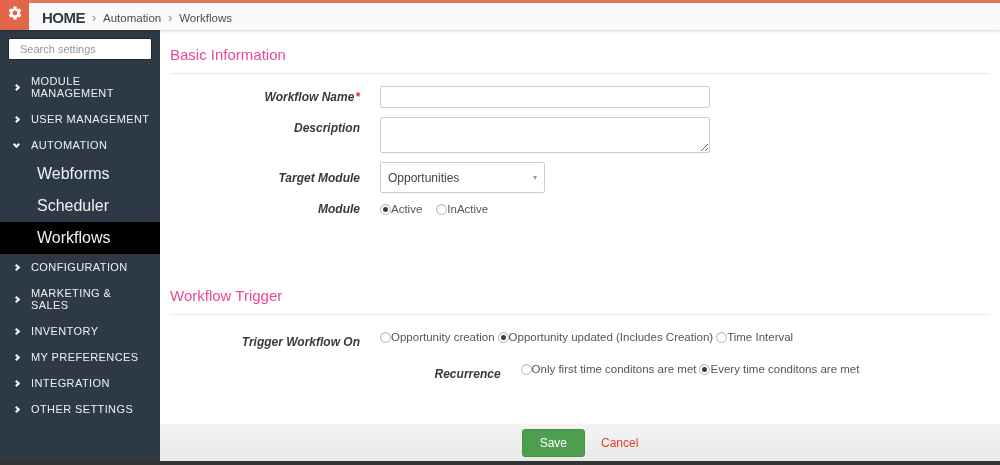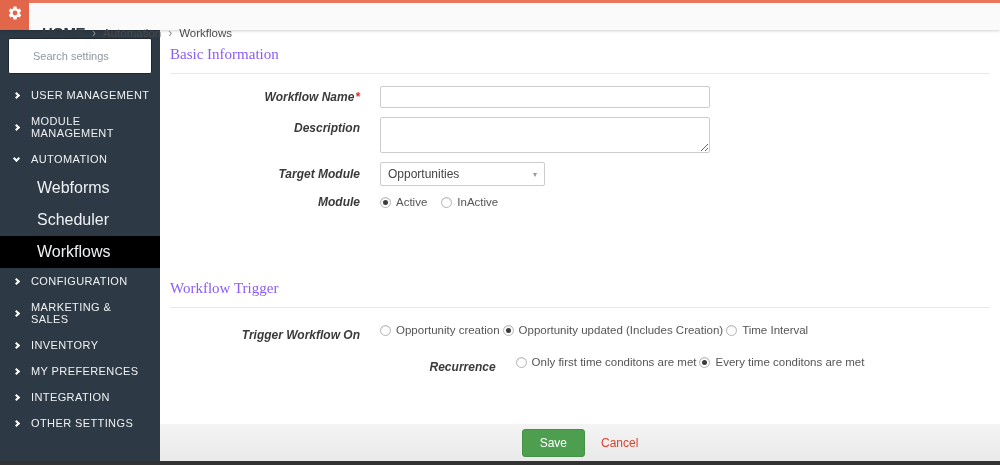--- a/index.html
+++ b/index.html
@@ -11,7 +11,7 @@
   .top-strip { position:absolute; top:0; left:0; right:0; height:3px; background:#e8765a; }
   .gear-box { position:absolute; left:0; top:0; width:29px; height:30px; background:#e2674a; display:flex; align-items:center; justify-content:center; cursor:pointer; }
   .gear-box svg { width:16px; height:16px; fill:#fff; }
-  .breadcrumb { position:absolute; left:42px; top:19px; height:27px; display:flex; align-items:center; }
+  .breadcrumb { position:absolute; left:42px; top:4px; height:27px; display:flex; align-items:center; }
   .bc-home { font-size:15px; font-weight:bold; letter-spacing:-0.5px; color:#2f3a44; cursor:pointer; }
   .bc-sep { margin:0 7px; color:#8a8a8a; font-size:12px; }
   .bc-item { font-size:11.5px; color:#4a4a4a; cursor:pointer; }

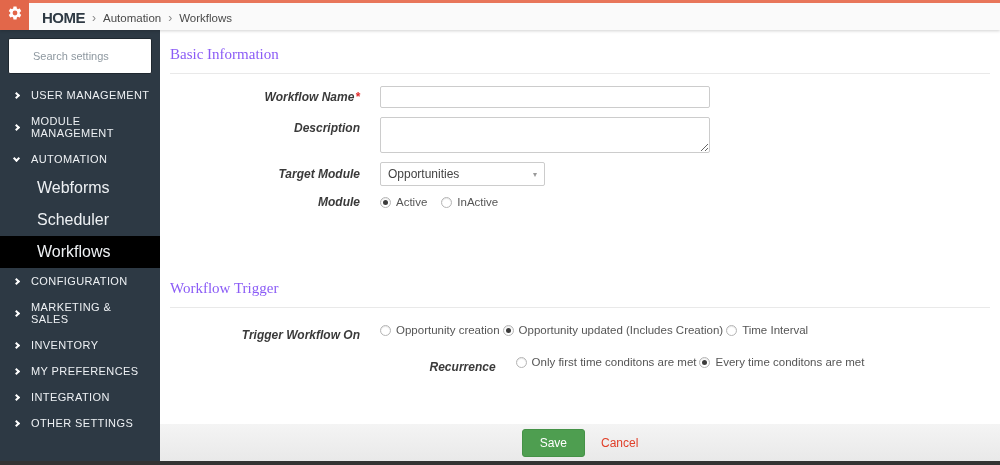--- a/index.html
+++ b/index.html
@@ -21,7 +21,7 @@
 
   
   .sidebar { width:160px; background:#2d3944; flex-shrink:0; overflow:hidden; }
-  .sidebar-search { display:block; width:144px; height:36px; margin:8px; border:1px solid #1f2830; border-radius:2px; padding:0 24px; font-size:11px; color:#555; background:#fff; outline:none; }
+  .sidebar-search { display:block; width:144px; height:22px; margin:8px; border:1px solid #1f2830; border-radius:2px; padding:0 11px; font-size:11px; color:#555; background:#fff; outline:none; }
   .sidebar-search::placeholder { color:#8e98a0; }
   .nav-item { display:flex; align-items:center; padding:7px 8px 7px 14px; color:#eef1f4; font-size:11px; letter-spacing:.4px; cursor:pointer; }
   .chev { display:inline-block; width:5px; height:5px; border-right:2px solid #fff; border-bottom:2px solid #fff; transform:rotate(-45deg); margin-right:12px; flex-shrink:0; }

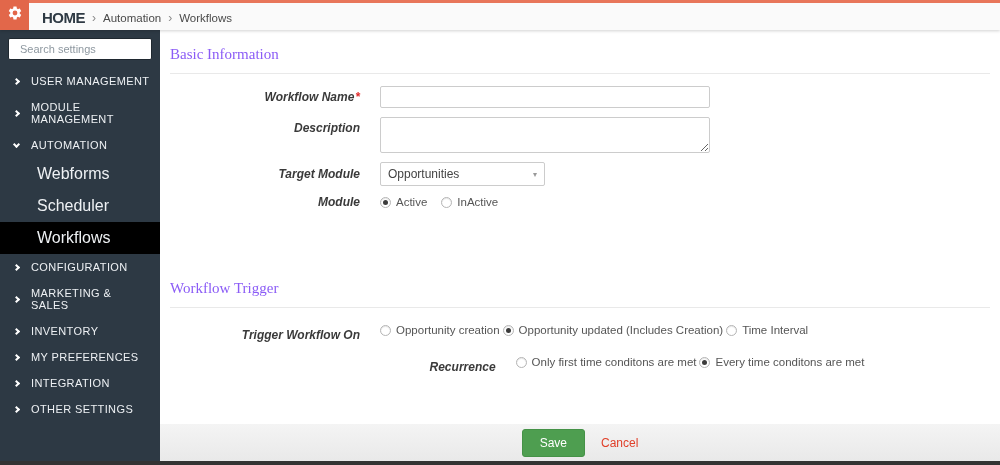--- a/index.html
+++ b/index.html
@@ -31,7 +31,7 @@
 
   
   .main { flex:1; background:#fff; display:flex; flex-direction:column; }
-  .section-head { margin:16px 10px 0 10px; padding-bottom:10px; border-bottom:1px solid #e9e9e9; font-size:15px; color:#8b5cf6;font-family:Liberation Serif, serif; }
+  .section-head { margin:16px 10px 0 10px; padding-bottom:10px; border-bottom:1px solid #e9e9e9; font-size:15px; color:#ec4899; }
   .section-head.mt-lg { margin-top:62px; }
   .form-block { margin-top:12px; }
   .frow { display:flex; align-items:center; margin-bottom:9px; }

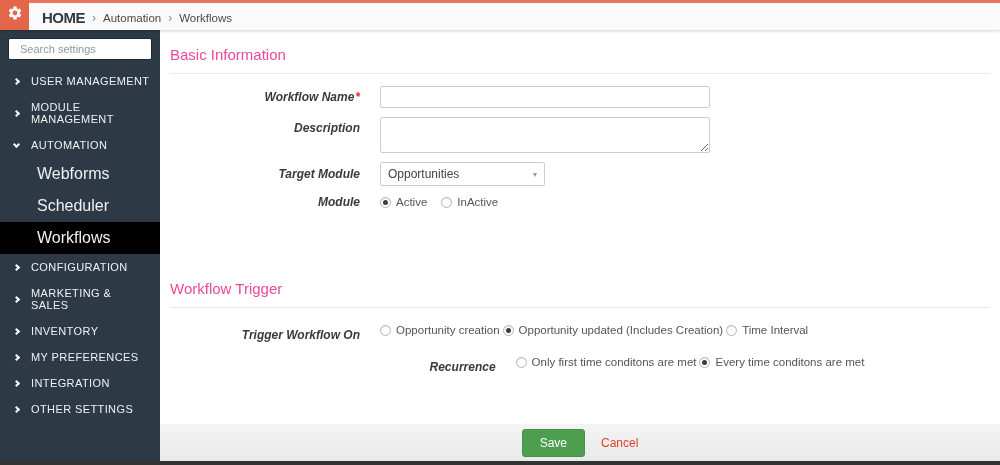--- a/index.html
+++ b/index.html
@@ -86,11 +86,11 @@
 
       <div class="nav-item">
         <span class="chev"></span>
+        <span>MODULE MANAGEMENT</span>
+      </div>
+      <div class="nav-item">
+        <span class="chev"></span>
         <span>USER MANAGEMENT</span>
-      </div>
-      <div class="nav-item">
-        <span class="chev"></span>
-        <span>MODULE MANAGEMENT</span>
       </div>
       <div class="nav-item">
         <span class="chev down"></span>

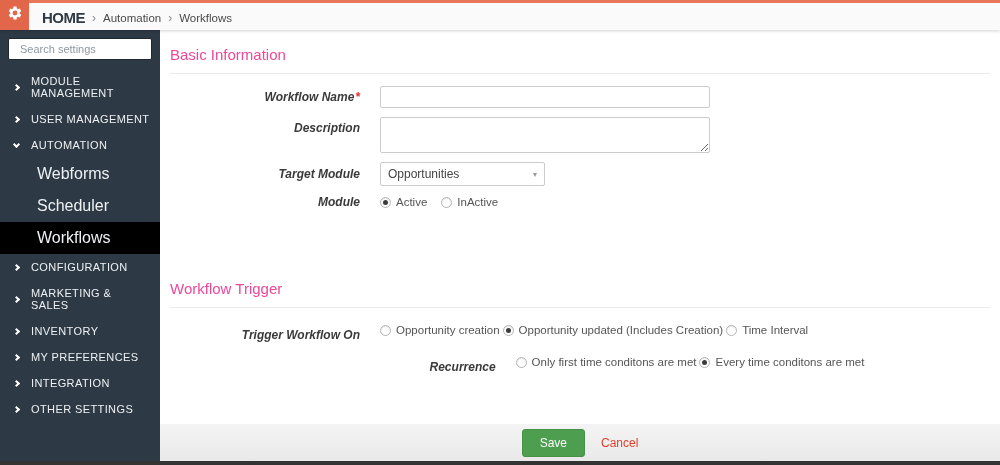--- a/index.html
+++ b/index.html
@@ -41,7 +41,7 @@
   .req { color:#e02b2b; margin-left:1px; }
   .text-input { width:330px; height:22px; border:1px solid #ccc; border-radius:2px; padding:0 6px; font-size:12px; color:#333; outline:none; }
   .desc-area { width:330px; height:36px; border:1px solid #ccc; border-radius:2px; padding:3px 6px; font-size:12px; color:#333; outline:none; }
-  .select-box { width:165px; height:24px; border:1px solid #ccc; border-radius:2px; background:#fff; display:flex; align-items:center; justify-content:space-between; padding:0 7px; font-size:12px; color:#444; cursor:pointer; }
+  .select-box { width:165px; height:31px; border:1px solid #ccc; border-radius:2px; background:#fff; display:flex; align-items:center; justify-content:space-between; padding:0 7px; font-size:12px; color:#444; cursor:pointer; }
   .select-caret { font-size:8px; color:#999; }
 
   .radio-row { display:flex; align-items:center; gap:14px; }

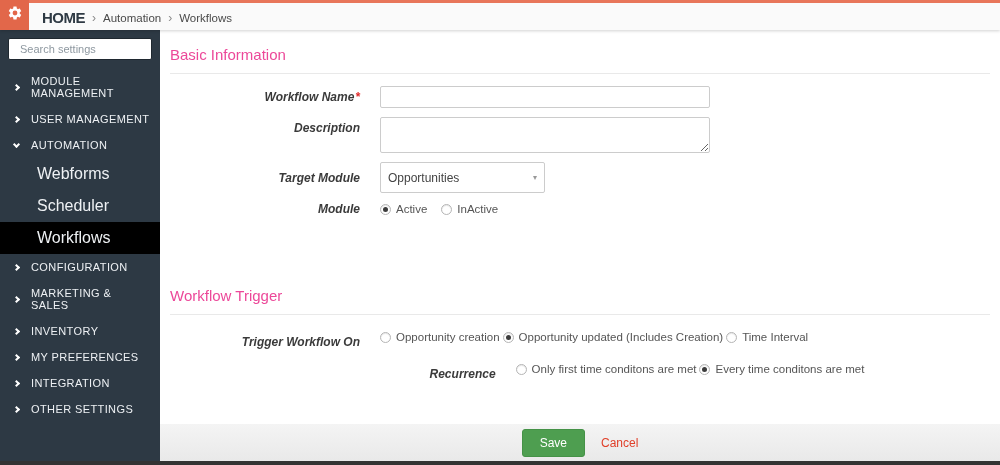--- a/index.html
+++ b/index.html
@@ -46,7 +46,7 @@
 
   .radio-row { display:flex; align-items:center; gap:14px; }
   .radio-col { display:flex; flex-direction:row; gap:3px; }
-  .radio-opt { display:flex; align-items:center; gap:5px; font-size:11.5px; color:#555; cursor:pointer; }
+  .radio-opt { display:flex; align-items:center; font-size:11.5px; color:#555; cursor:pointer; }
   .radio { width:11px; height:11px; border:1px solid #b5b5b5; border-radius:50%; background:#fff; position:relative; box-shadow:inset 0 1px 1px rgba(0,0,0,.1); flex-shrink:0; }
   .radio.checked::after { content:""; position:absolute; left:2px; top:2px; right:2px; bottom:2px; background:#3c3c3c; border-radius:50%; }
 

